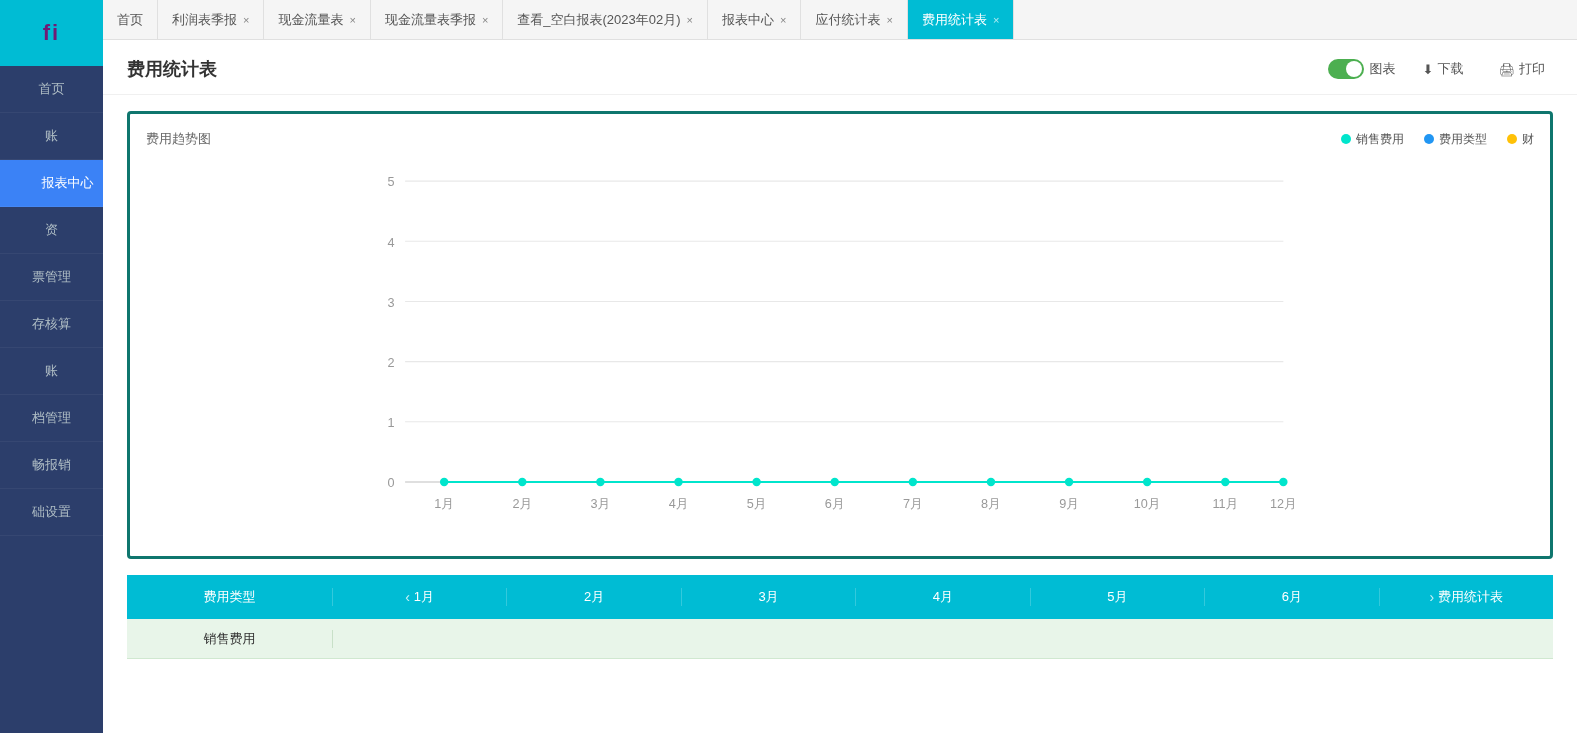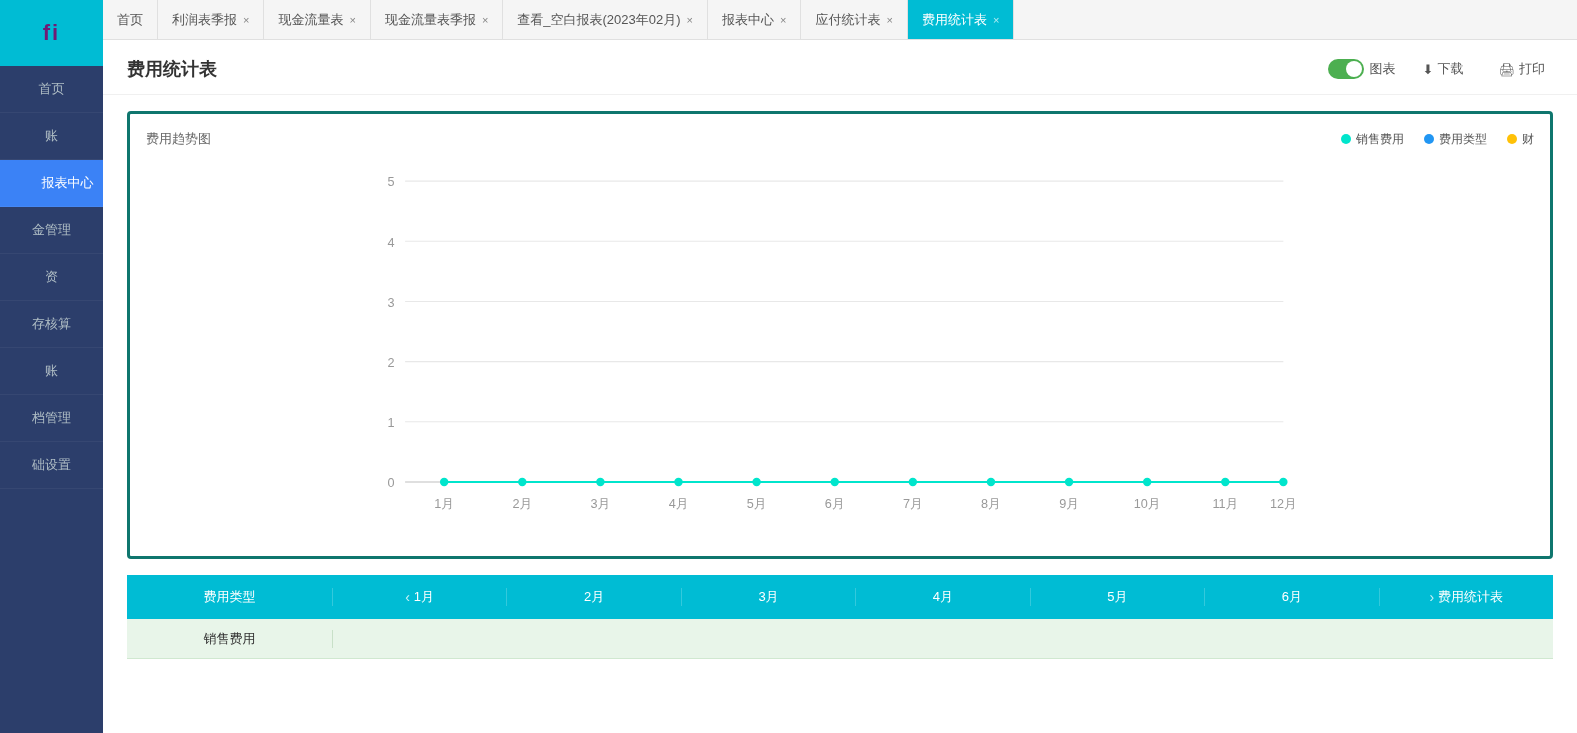--- a/index.html
+++ b/index.html
@@ -244,7 +244,6 @@
   <div class="sidebar-item">首页</div>
   <div class="sidebar-item">账</div>
   <div class="sidebar-item active">报表中心</div>
-  <div class="sidebar-item">金管理</div>
   <div class="sidebar-item">资</div>
   <div class="sidebar-item">存核算</div>
   <div class="sidebar-item">账</div>

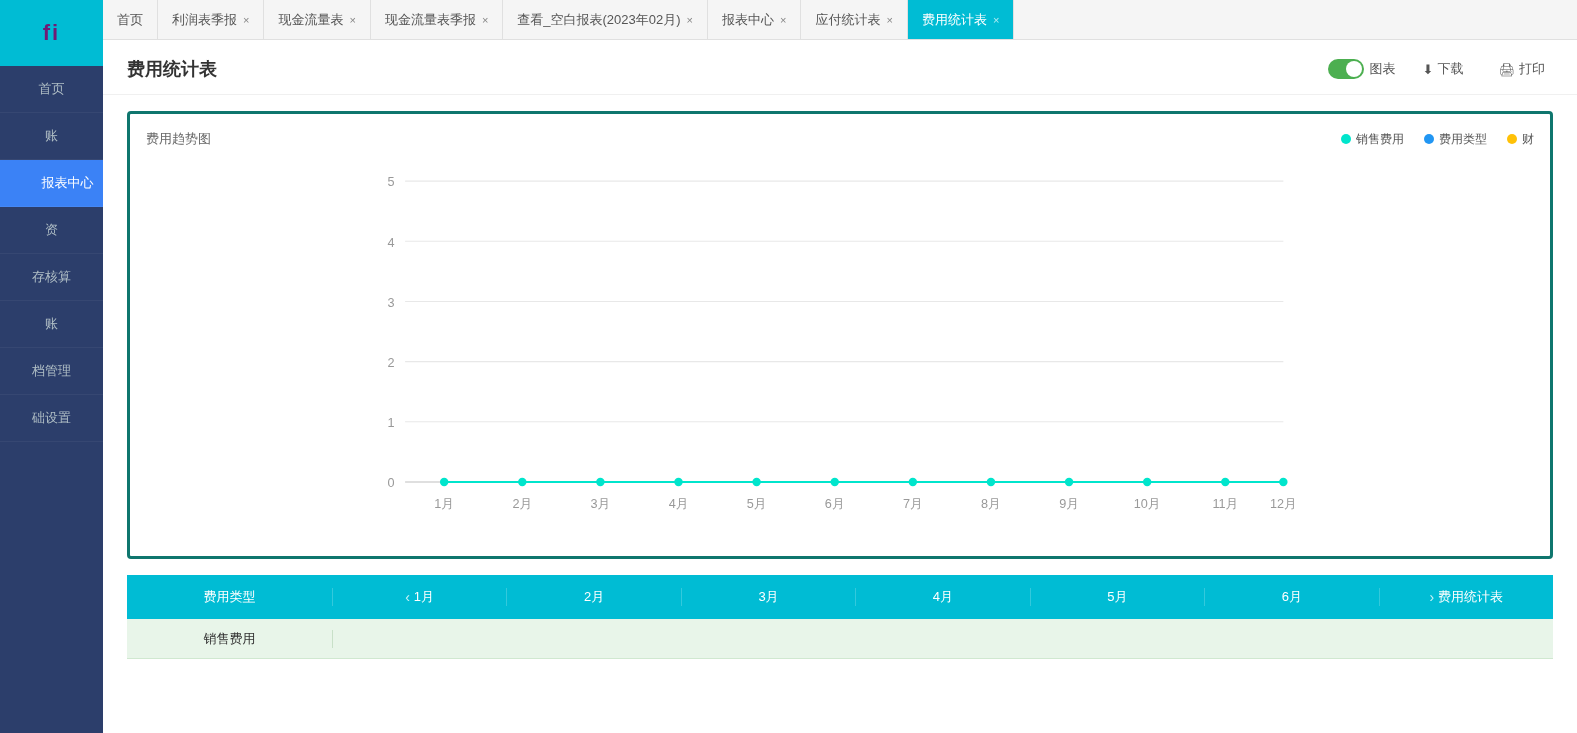--- a/index.html
+++ b/index.html
@@ -245,6 +245,7 @@
   <div class="sidebar-item">账</div>
   <div class="sidebar-item active">报表中心</div>
   <div class="sidebar-item">资</div>
+  <div class="sidebar-item">票管理</div>
   <div class="sidebar-item">存核算</div>
   <div class="sidebar-item">账</div>
   <div class="sidebar-item">档管理</div>

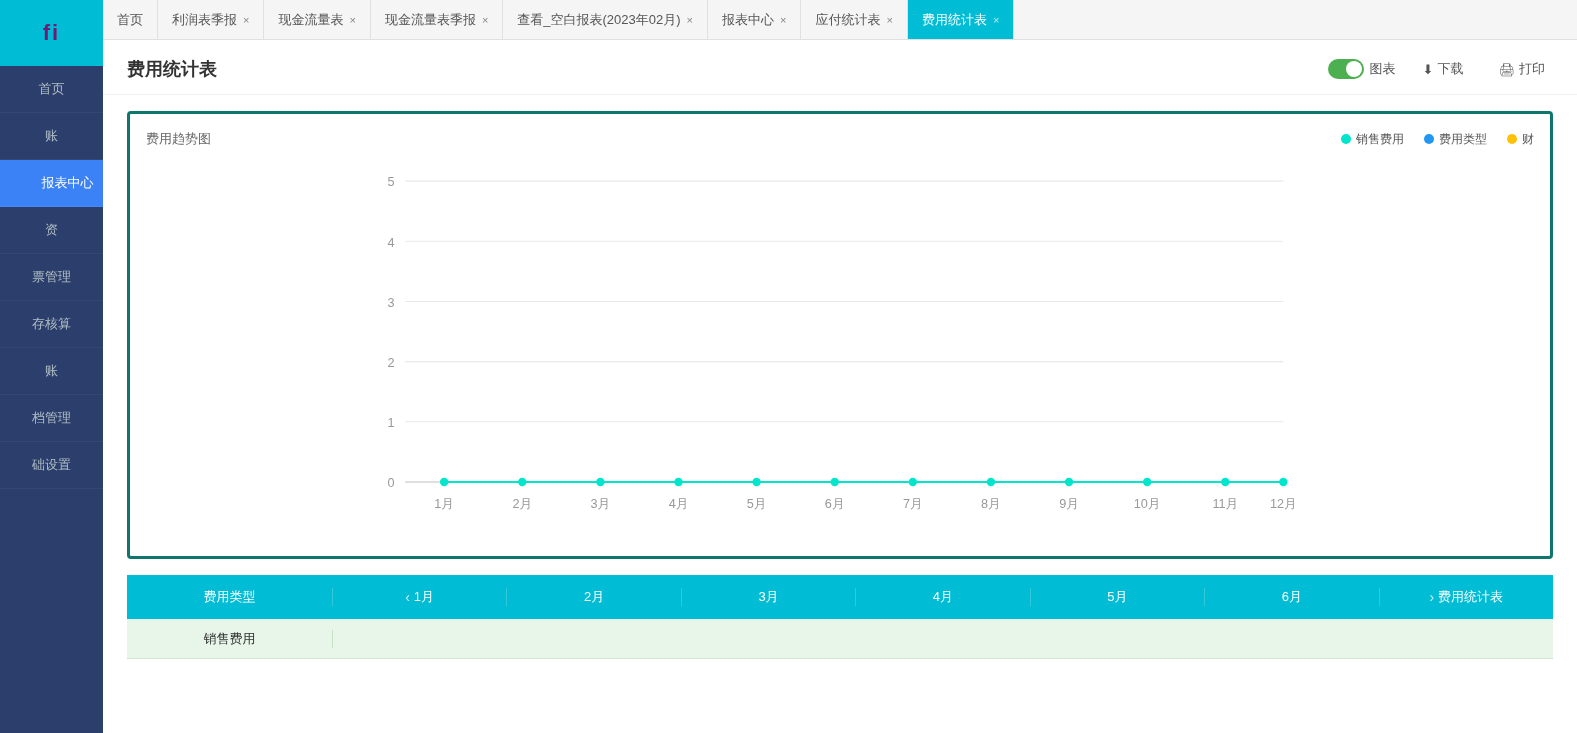--- a/index.html
+++ b/index.html
@@ -249,6 +249,7 @@
   <div class="sidebar-item">存核算</div>
   <div class="sidebar-item">账</div>
   <div class="sidebar-item">档管理</div>
+  <div class="sidebar-item">畅报销</div>
   <div class="sidebar-item">础设置</div>
 </div>
 

